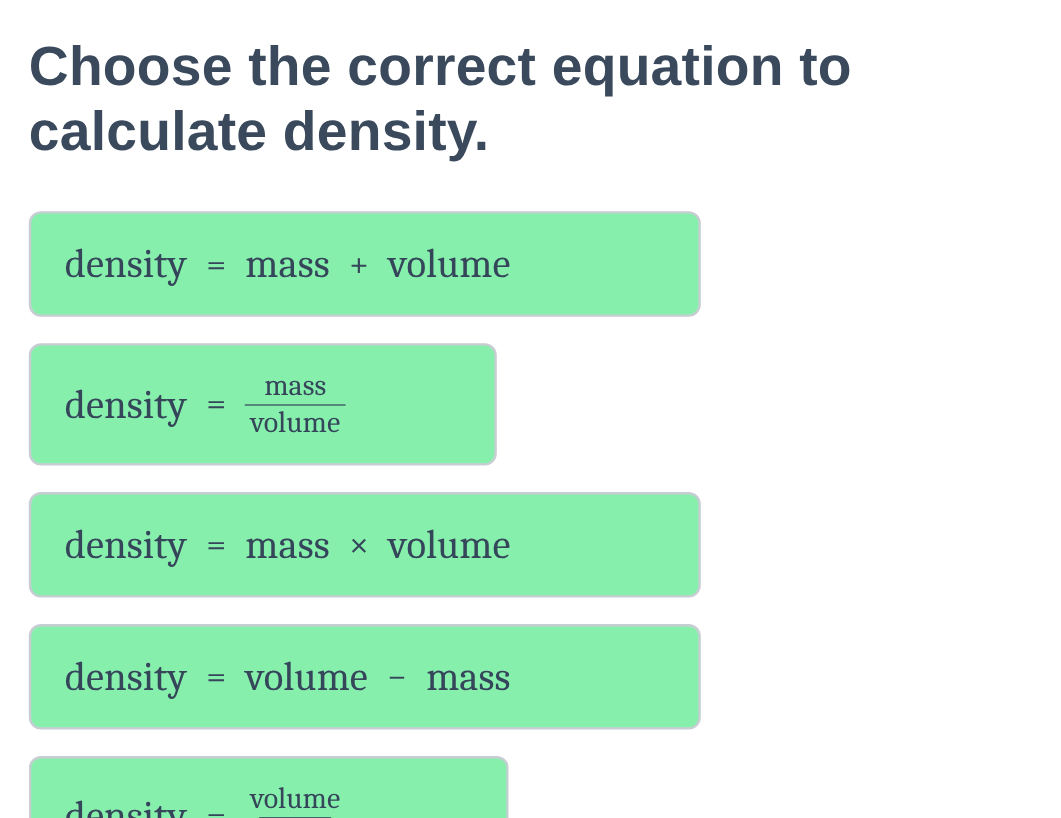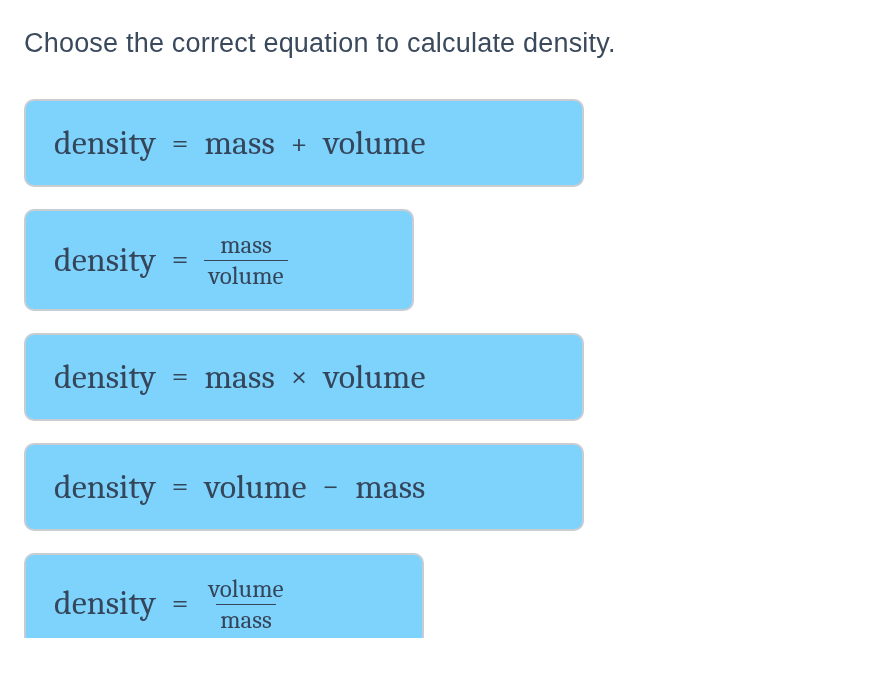--- a/index.html
+++ b/index.html
@@ -17,10 +17,10 @@
       overflow: hidden;
     }
     .question {
-      font-size: 27px;
+      font-size: 46px;
       color: #3a4a5c;
       margin-bottom: 40px;
-      font-weight: 400;
+      font-weight: 700;
       letter-spacing: 0.2px;
     }
     .options {

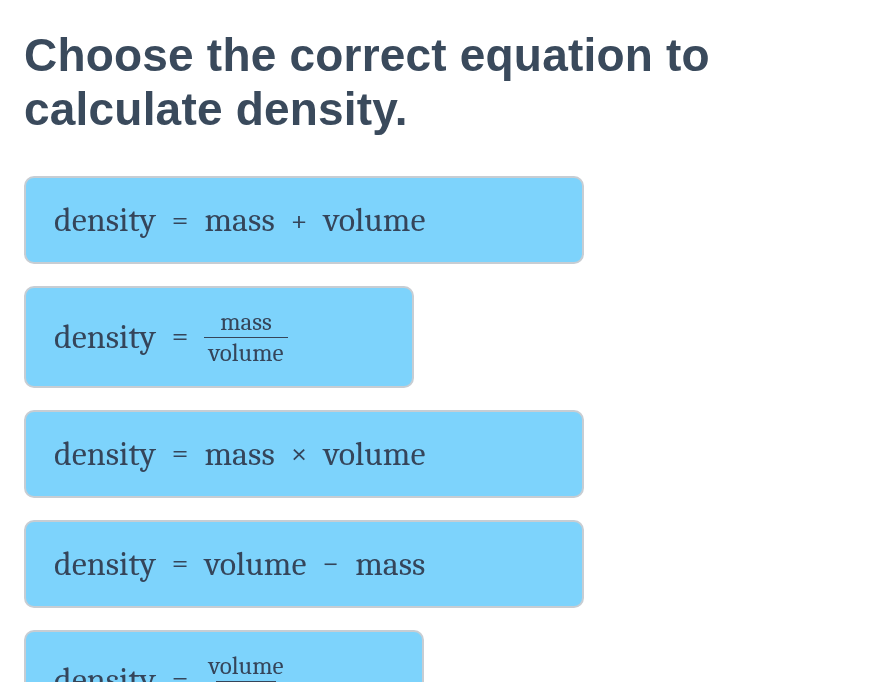--- a/index.html
+++ b/index.html
@@ -33,7 +33,7 @@
       border: 2px solid #c7cdd3;
       border-radius: 10px;
       padding: 20px 28px;
-      background: #7dd3fc;
+      background: #86efac;
       cursor: pointer;
       display: inline-flex;
       align-items: center;

